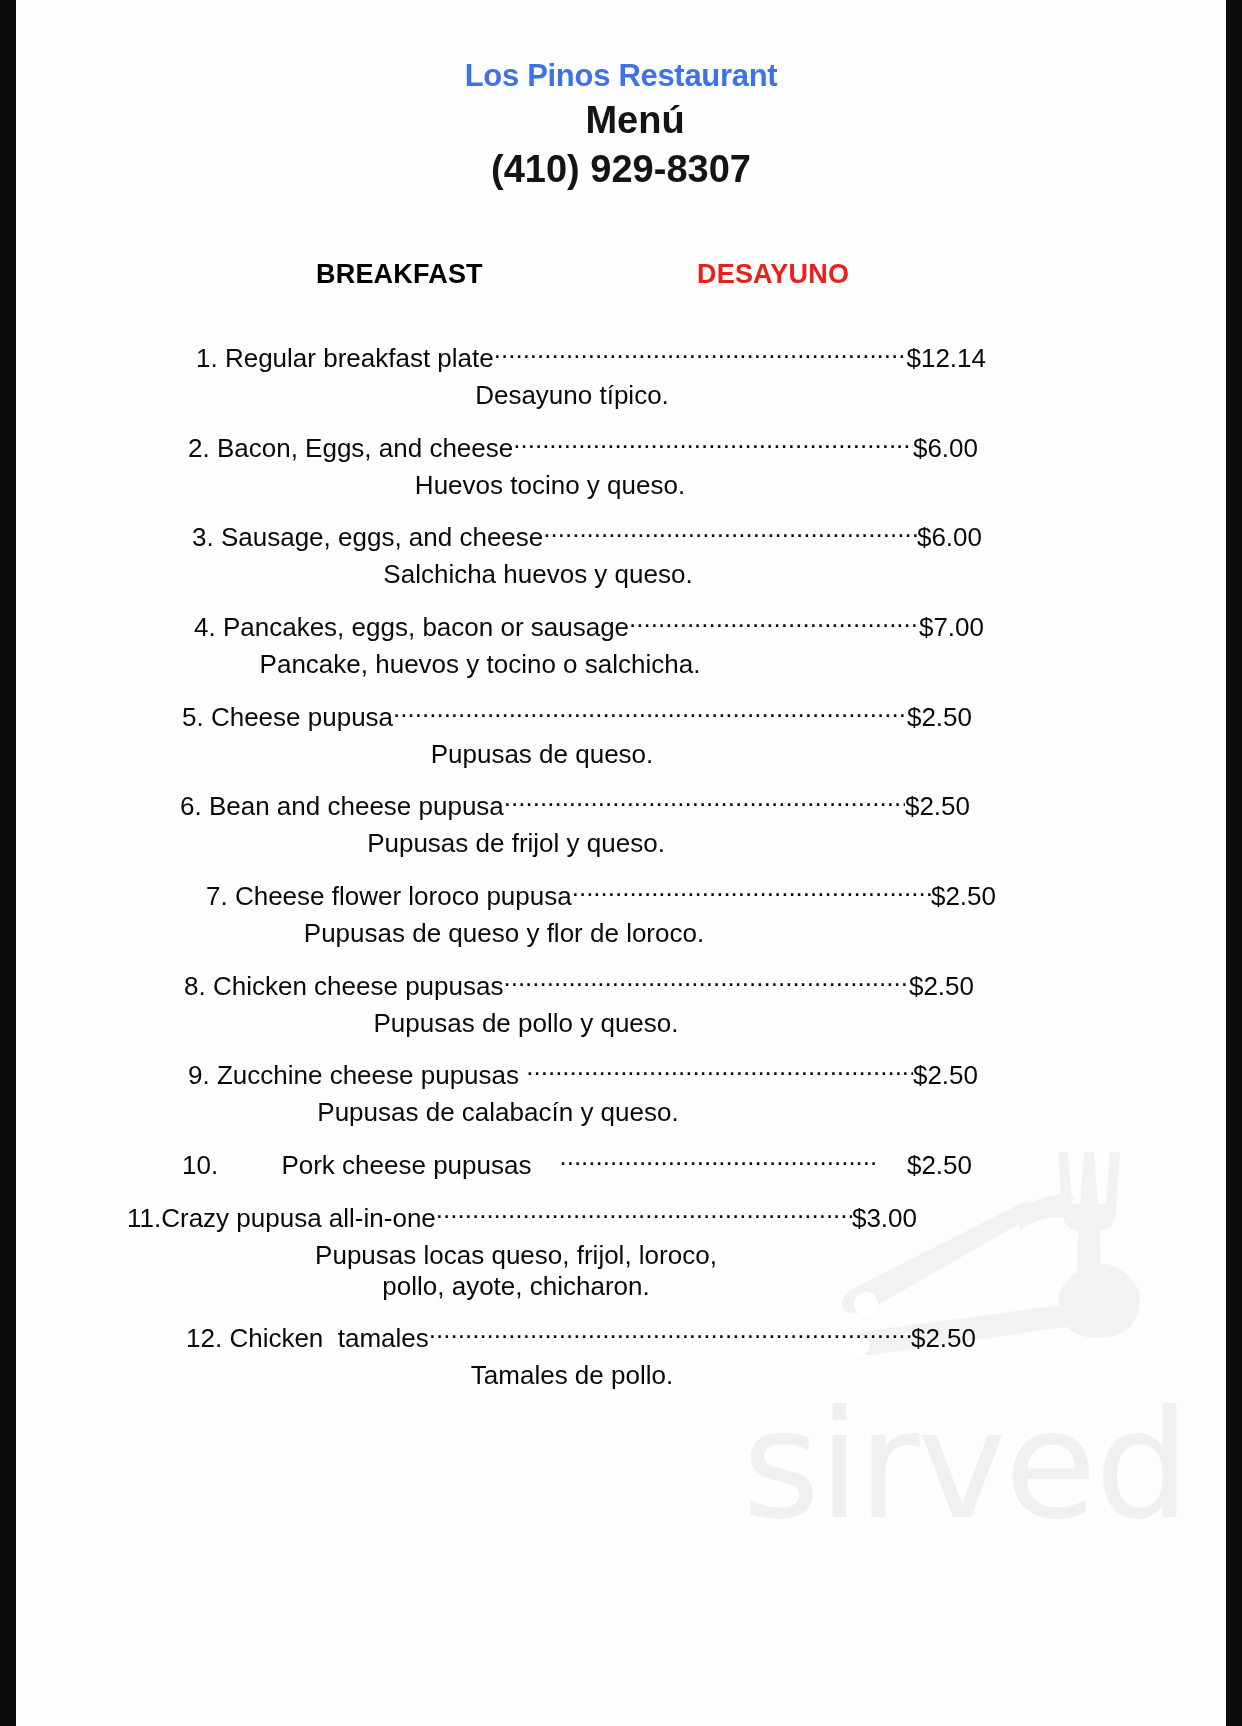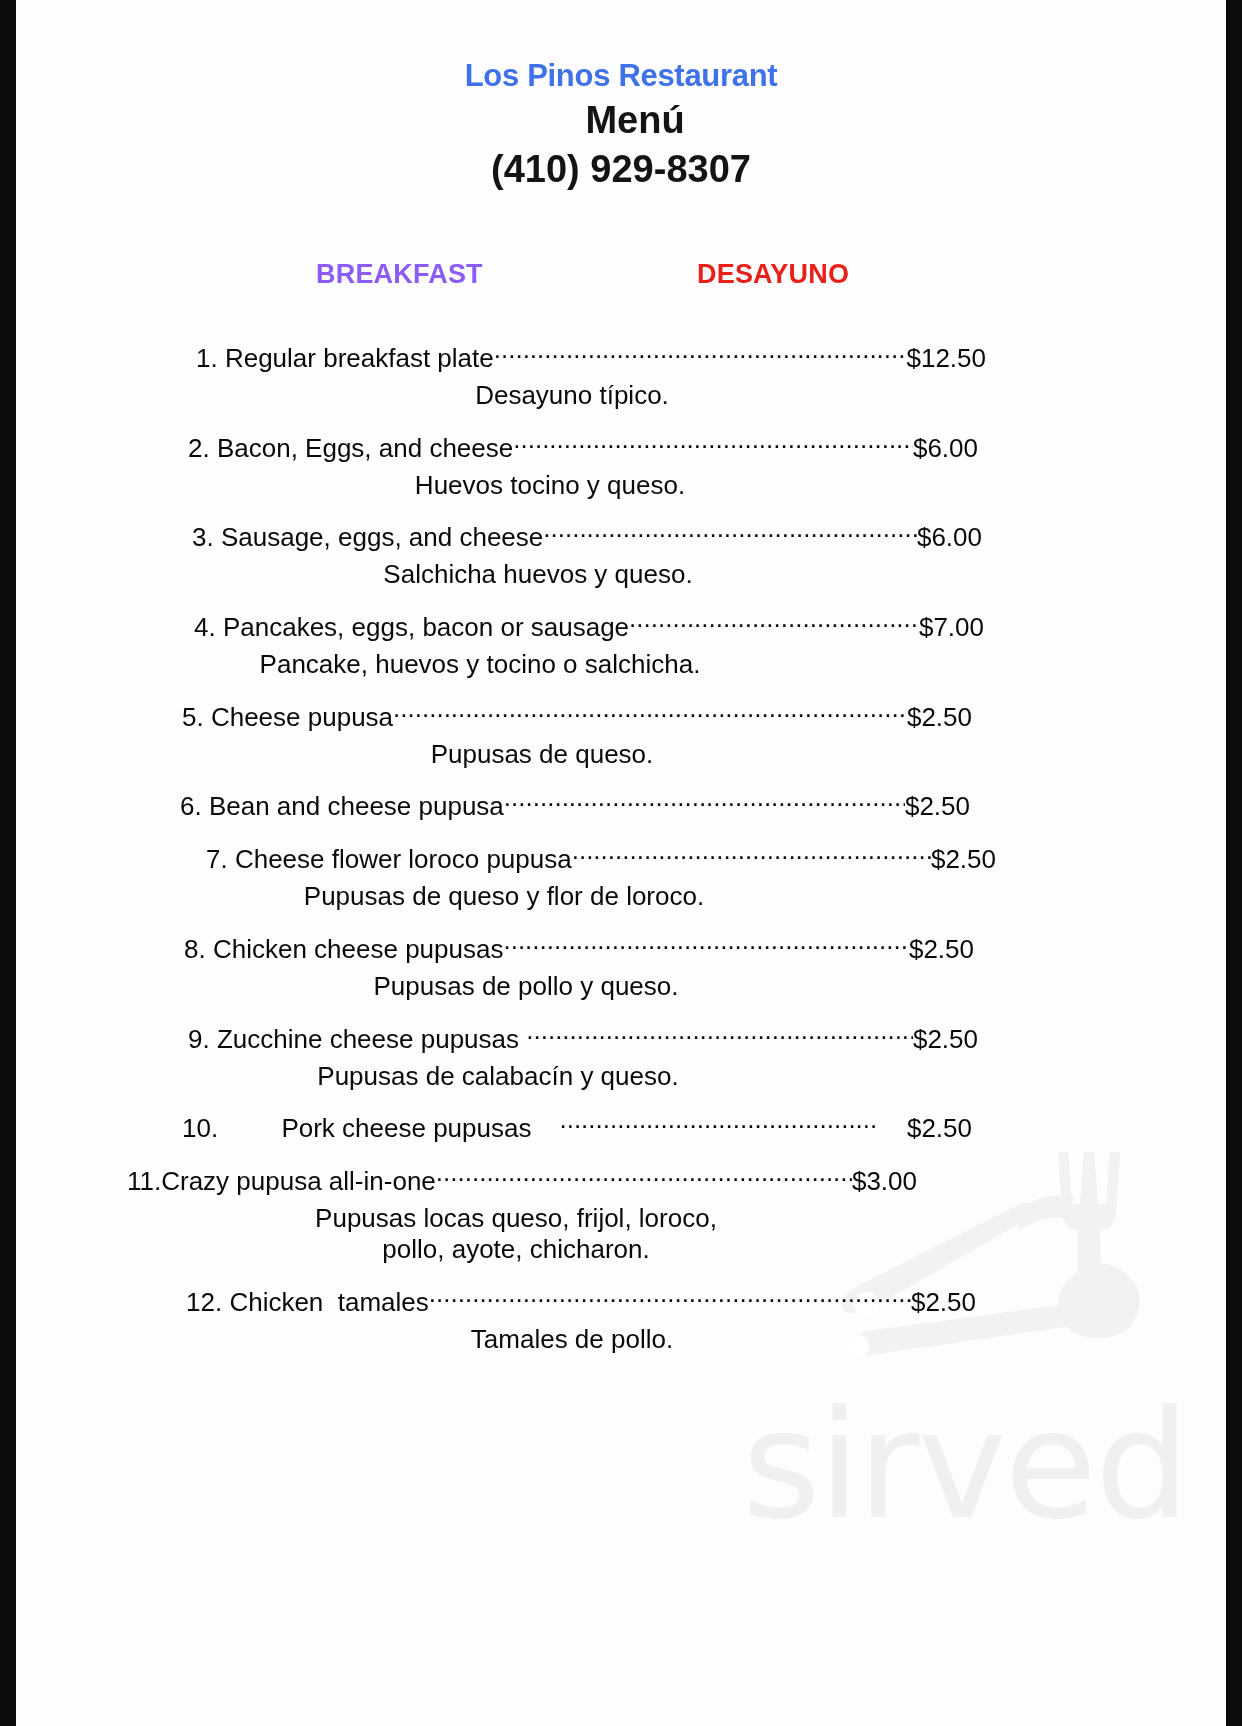--- a/index.html
+++ b/index.html
@@ -104,7 +104,7 @@
     top: 0;
     font-size: 27px;
     font-weight: bold;
-    color: #8b5cf6;
+    color: #000000;
     letter-spacing: 0.2px;
   }
   .section-head .es {

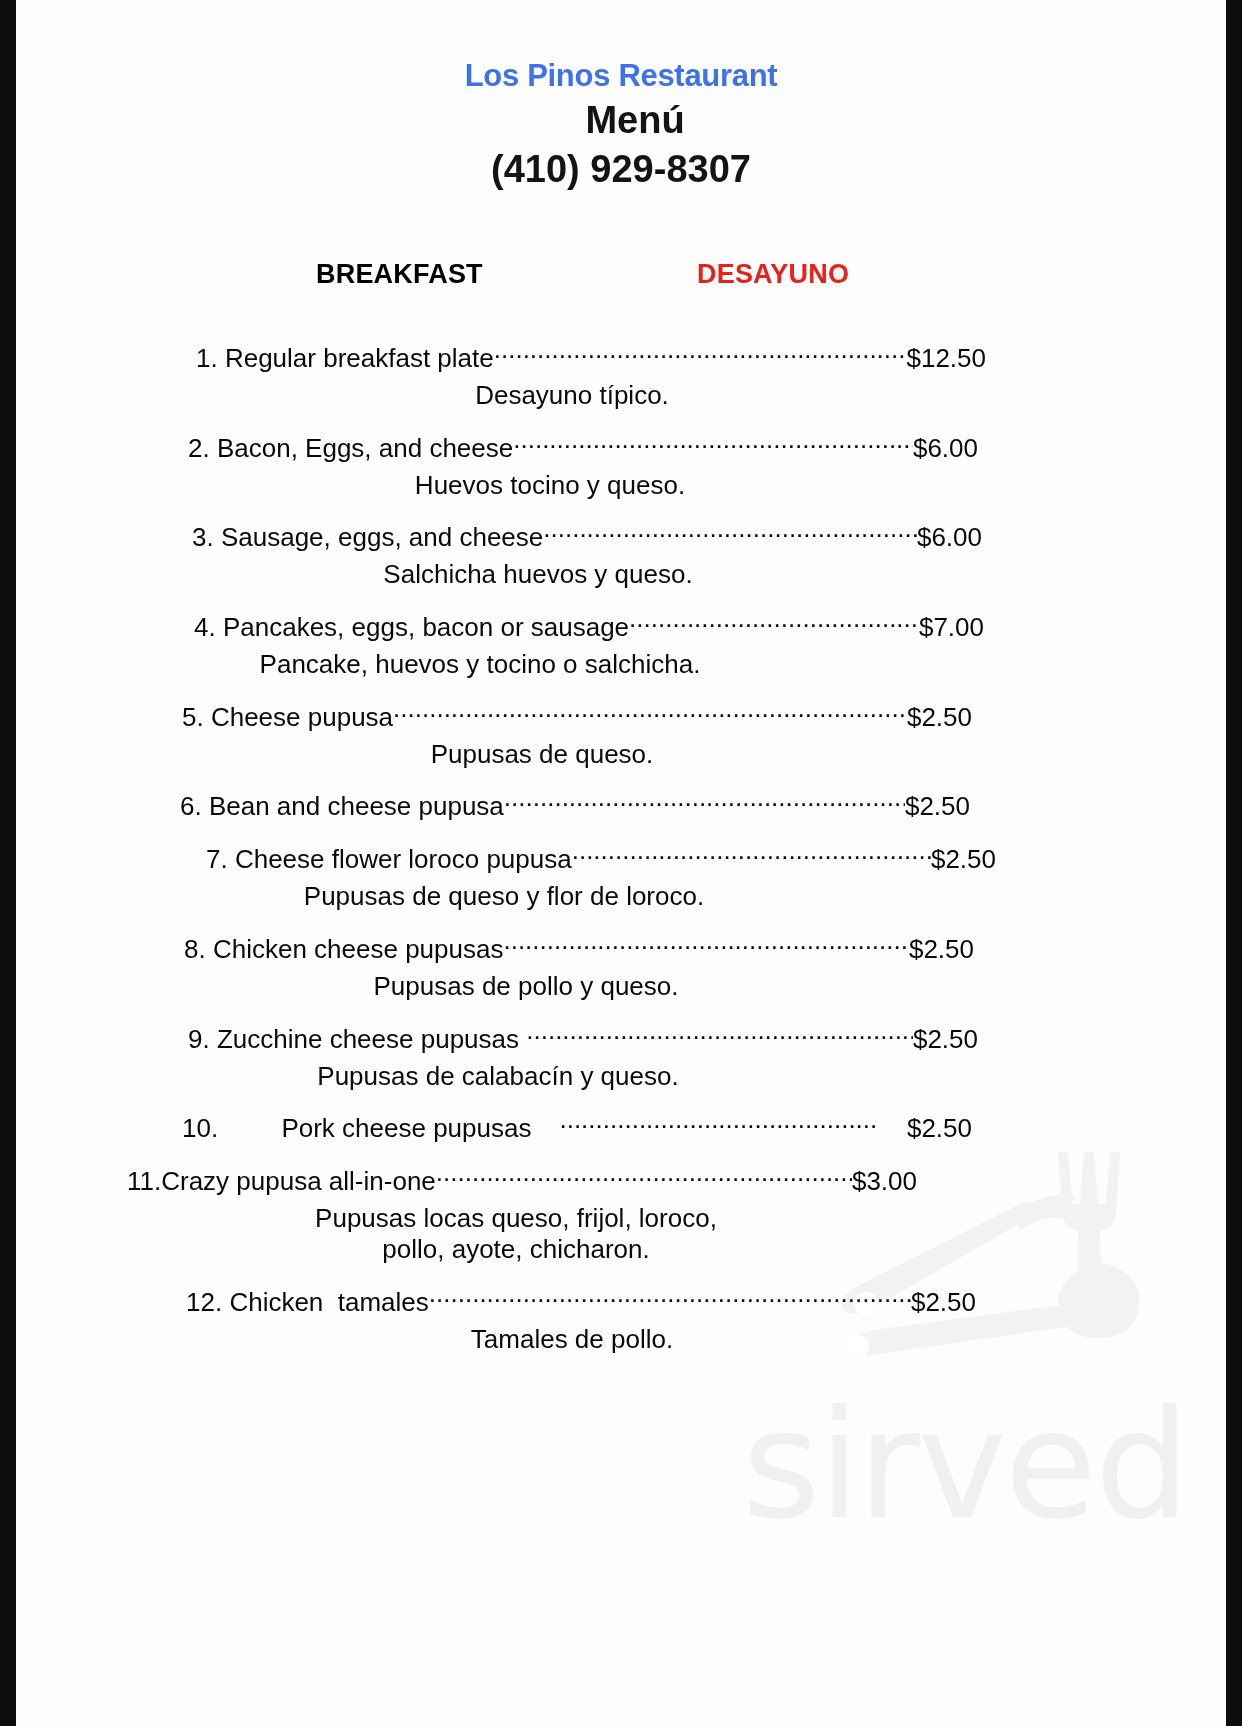--- a/index.html
+++ b/index.html
@@ -224,7 +224,7 @@
             <span class="item-name"> </span>
             <span class="item-name">Regular breakfast plate</span>
             <span class="leader"></span>
-            <span class="item-price">$12.50</span>
+            <span class="item-price">$12.14</span>
           </div>
           <div class="item-desc" style="margin-left: 106px;"><span>Desayuno típico.</span></div>
         </div>

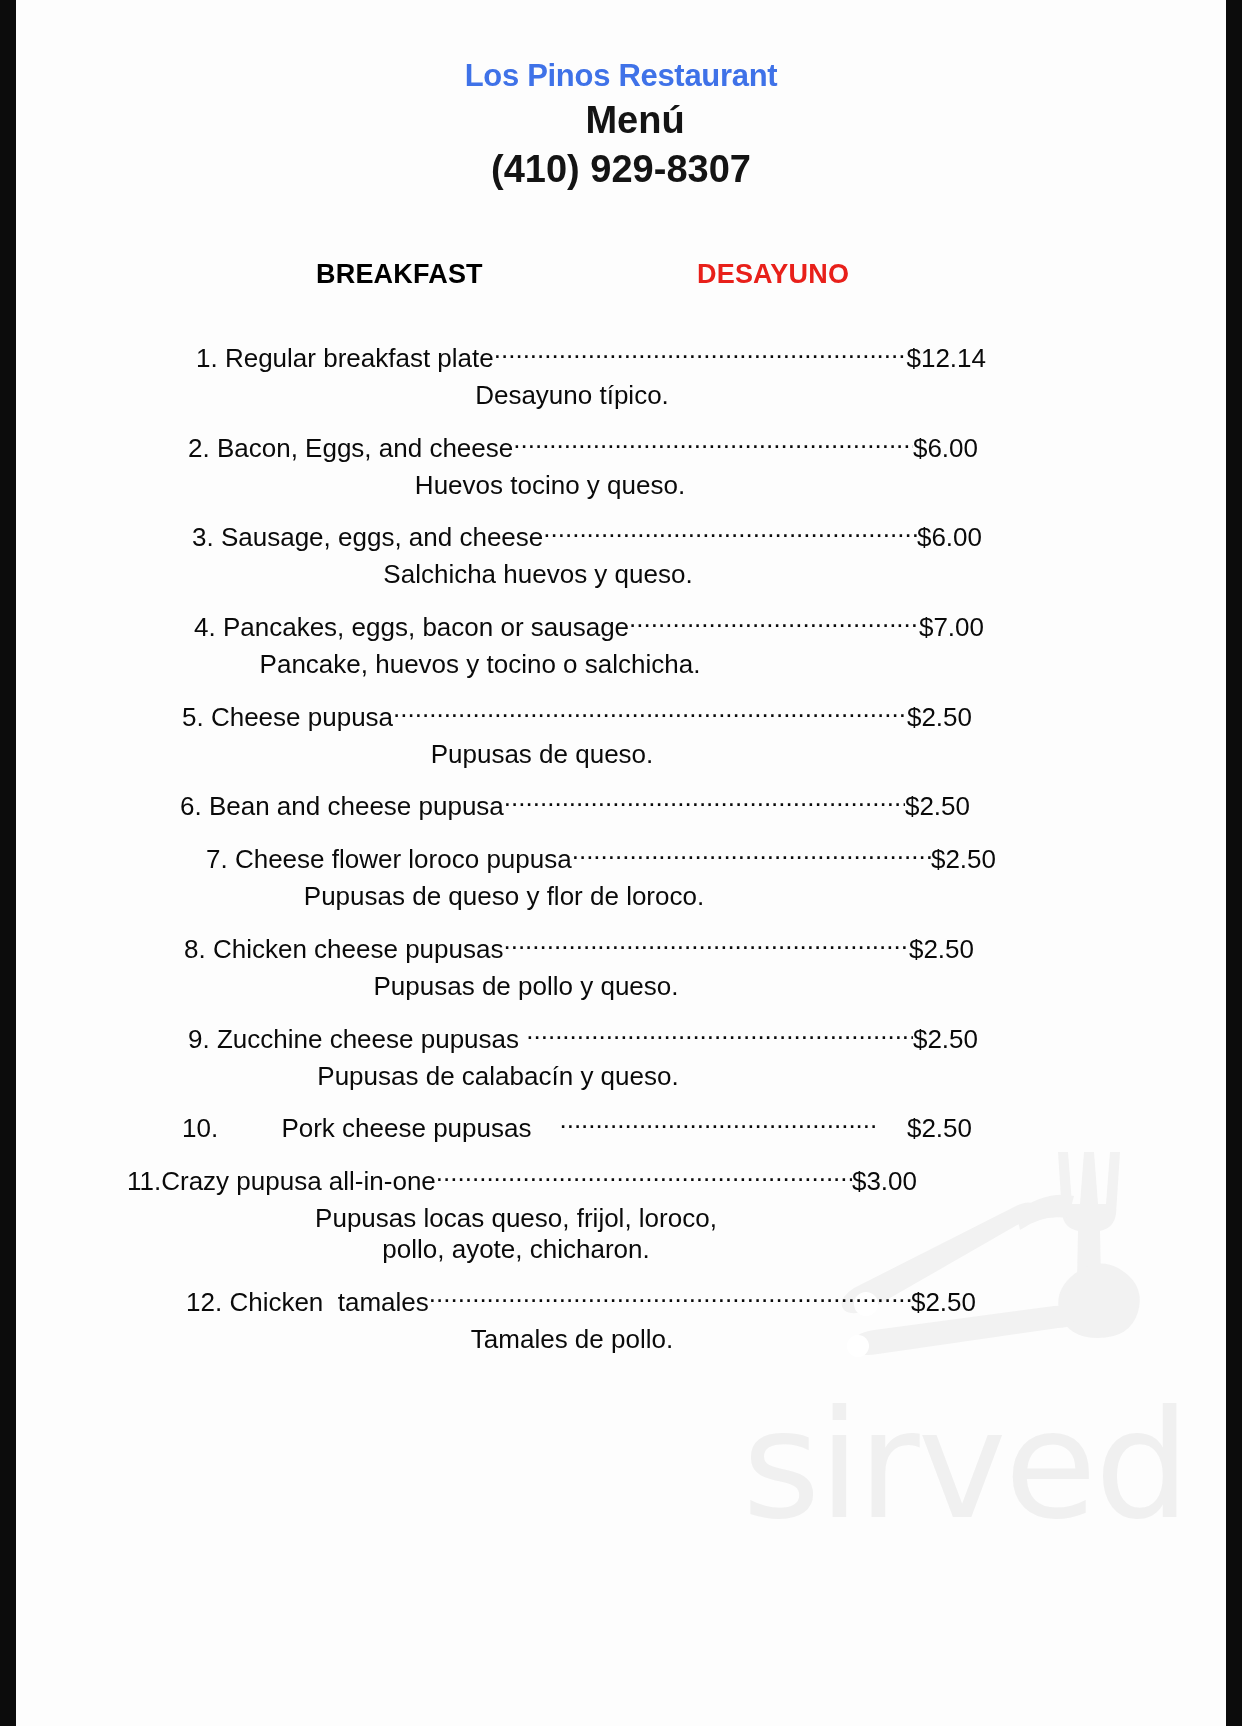--- a/index.html
+++ b/index.html
@@ -276,6 +276,7 @@
             <span class="leader"></span>
             <span class="item-price">$2.50</span>
           </div>
+          <div class="item-desc" style="margin-left: 50px;"><span>Pupusas de frijol y queso.</span></div>
         </div>
         <div class="item">
           <div class="item-line" style="padding-left: 190px;">

